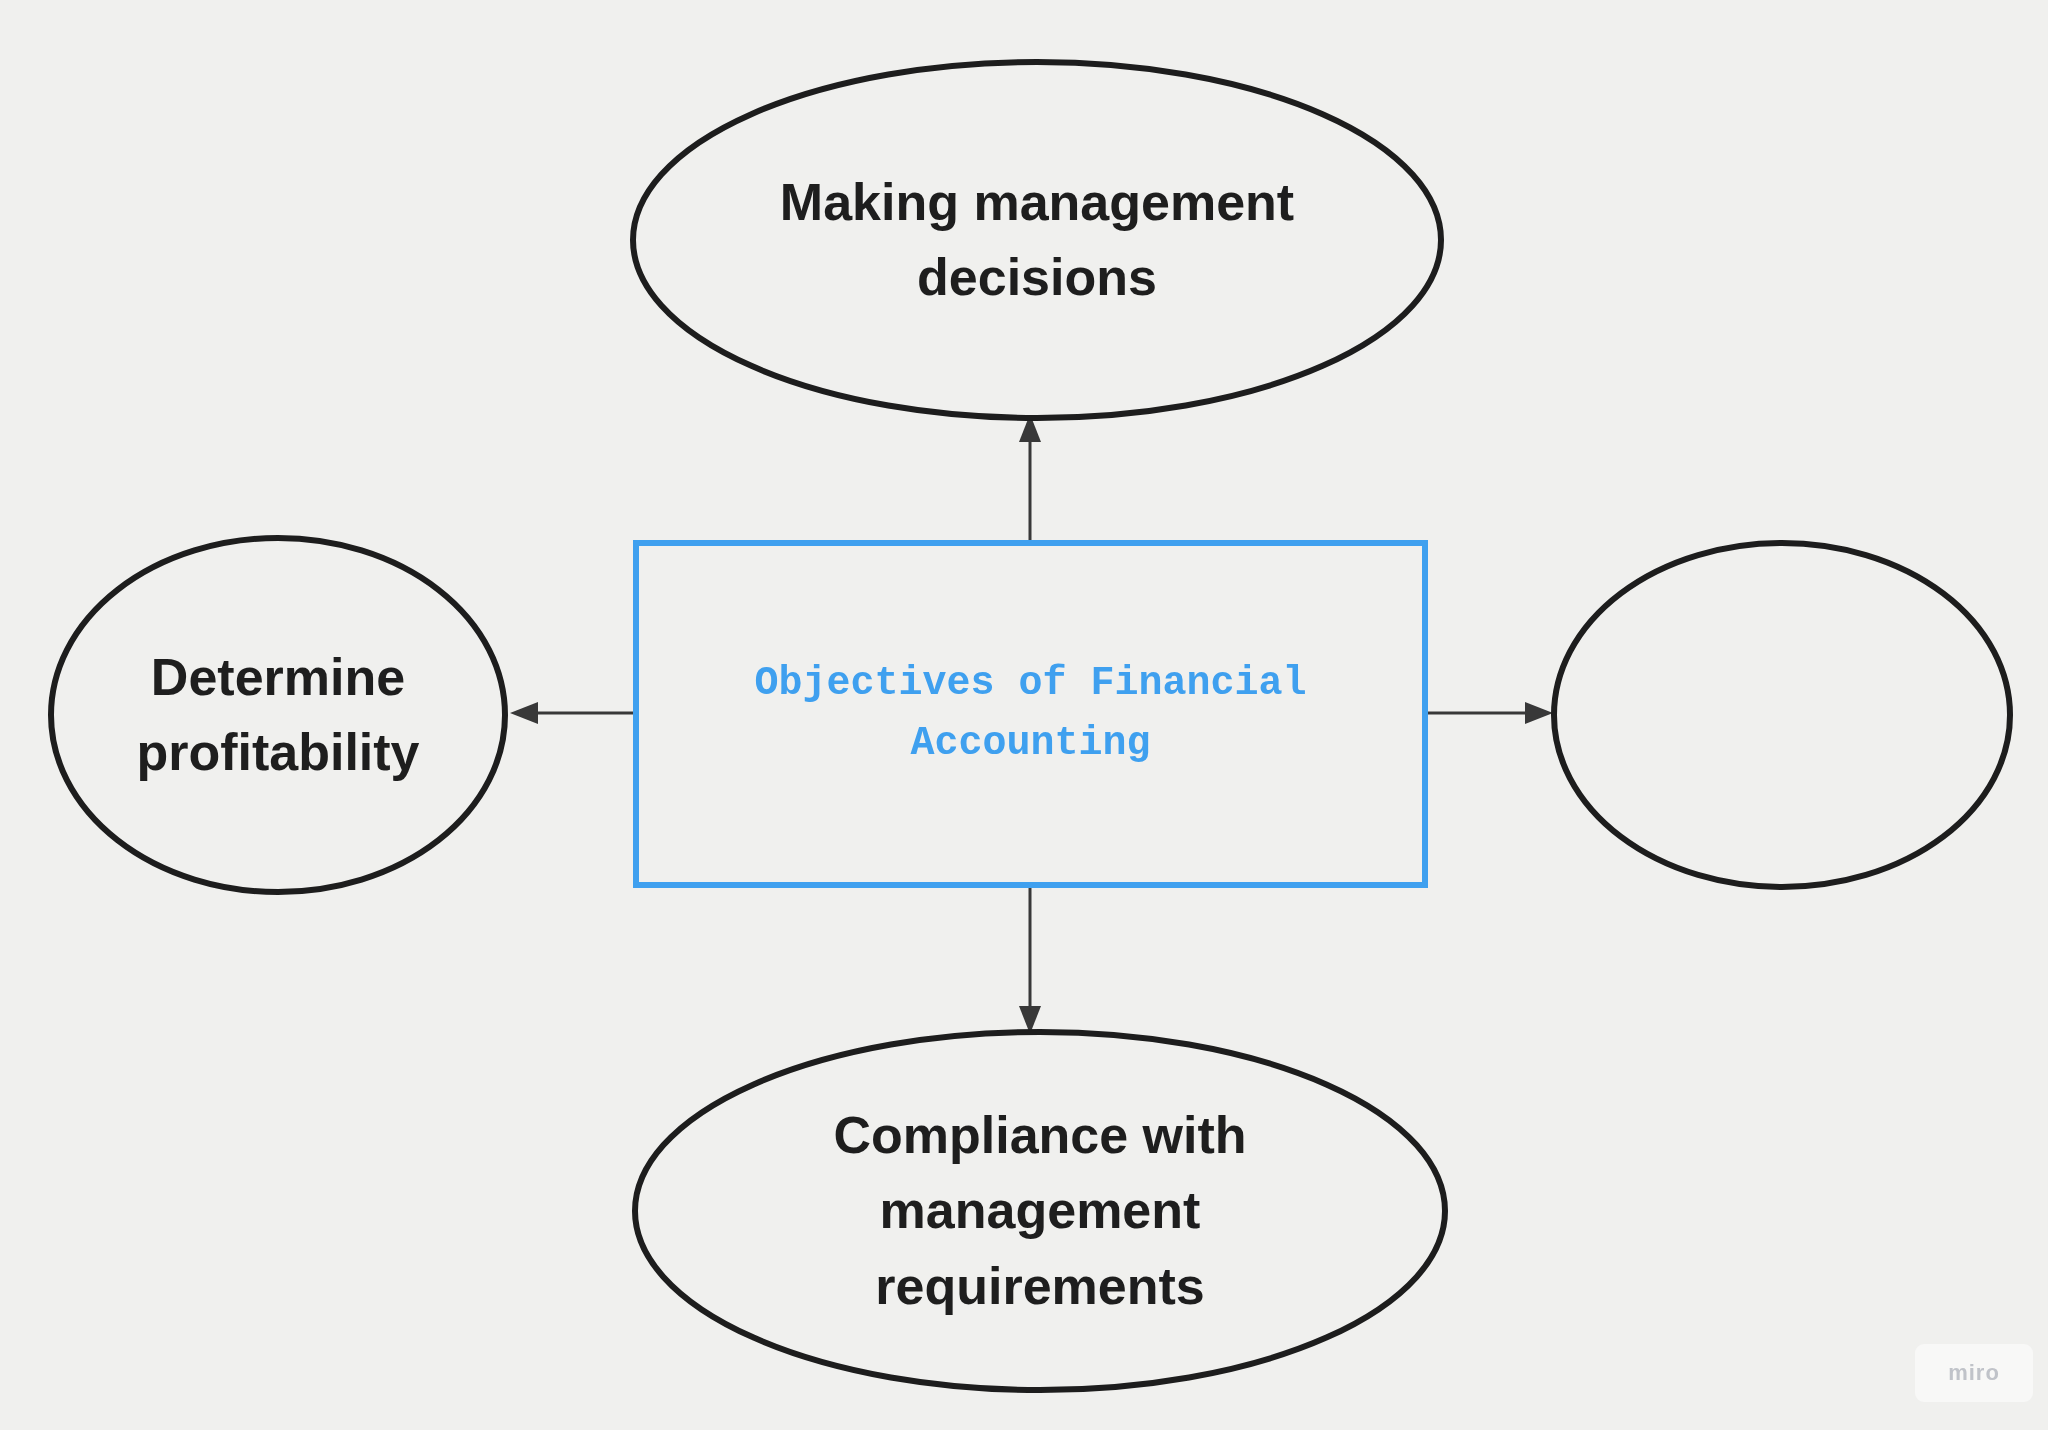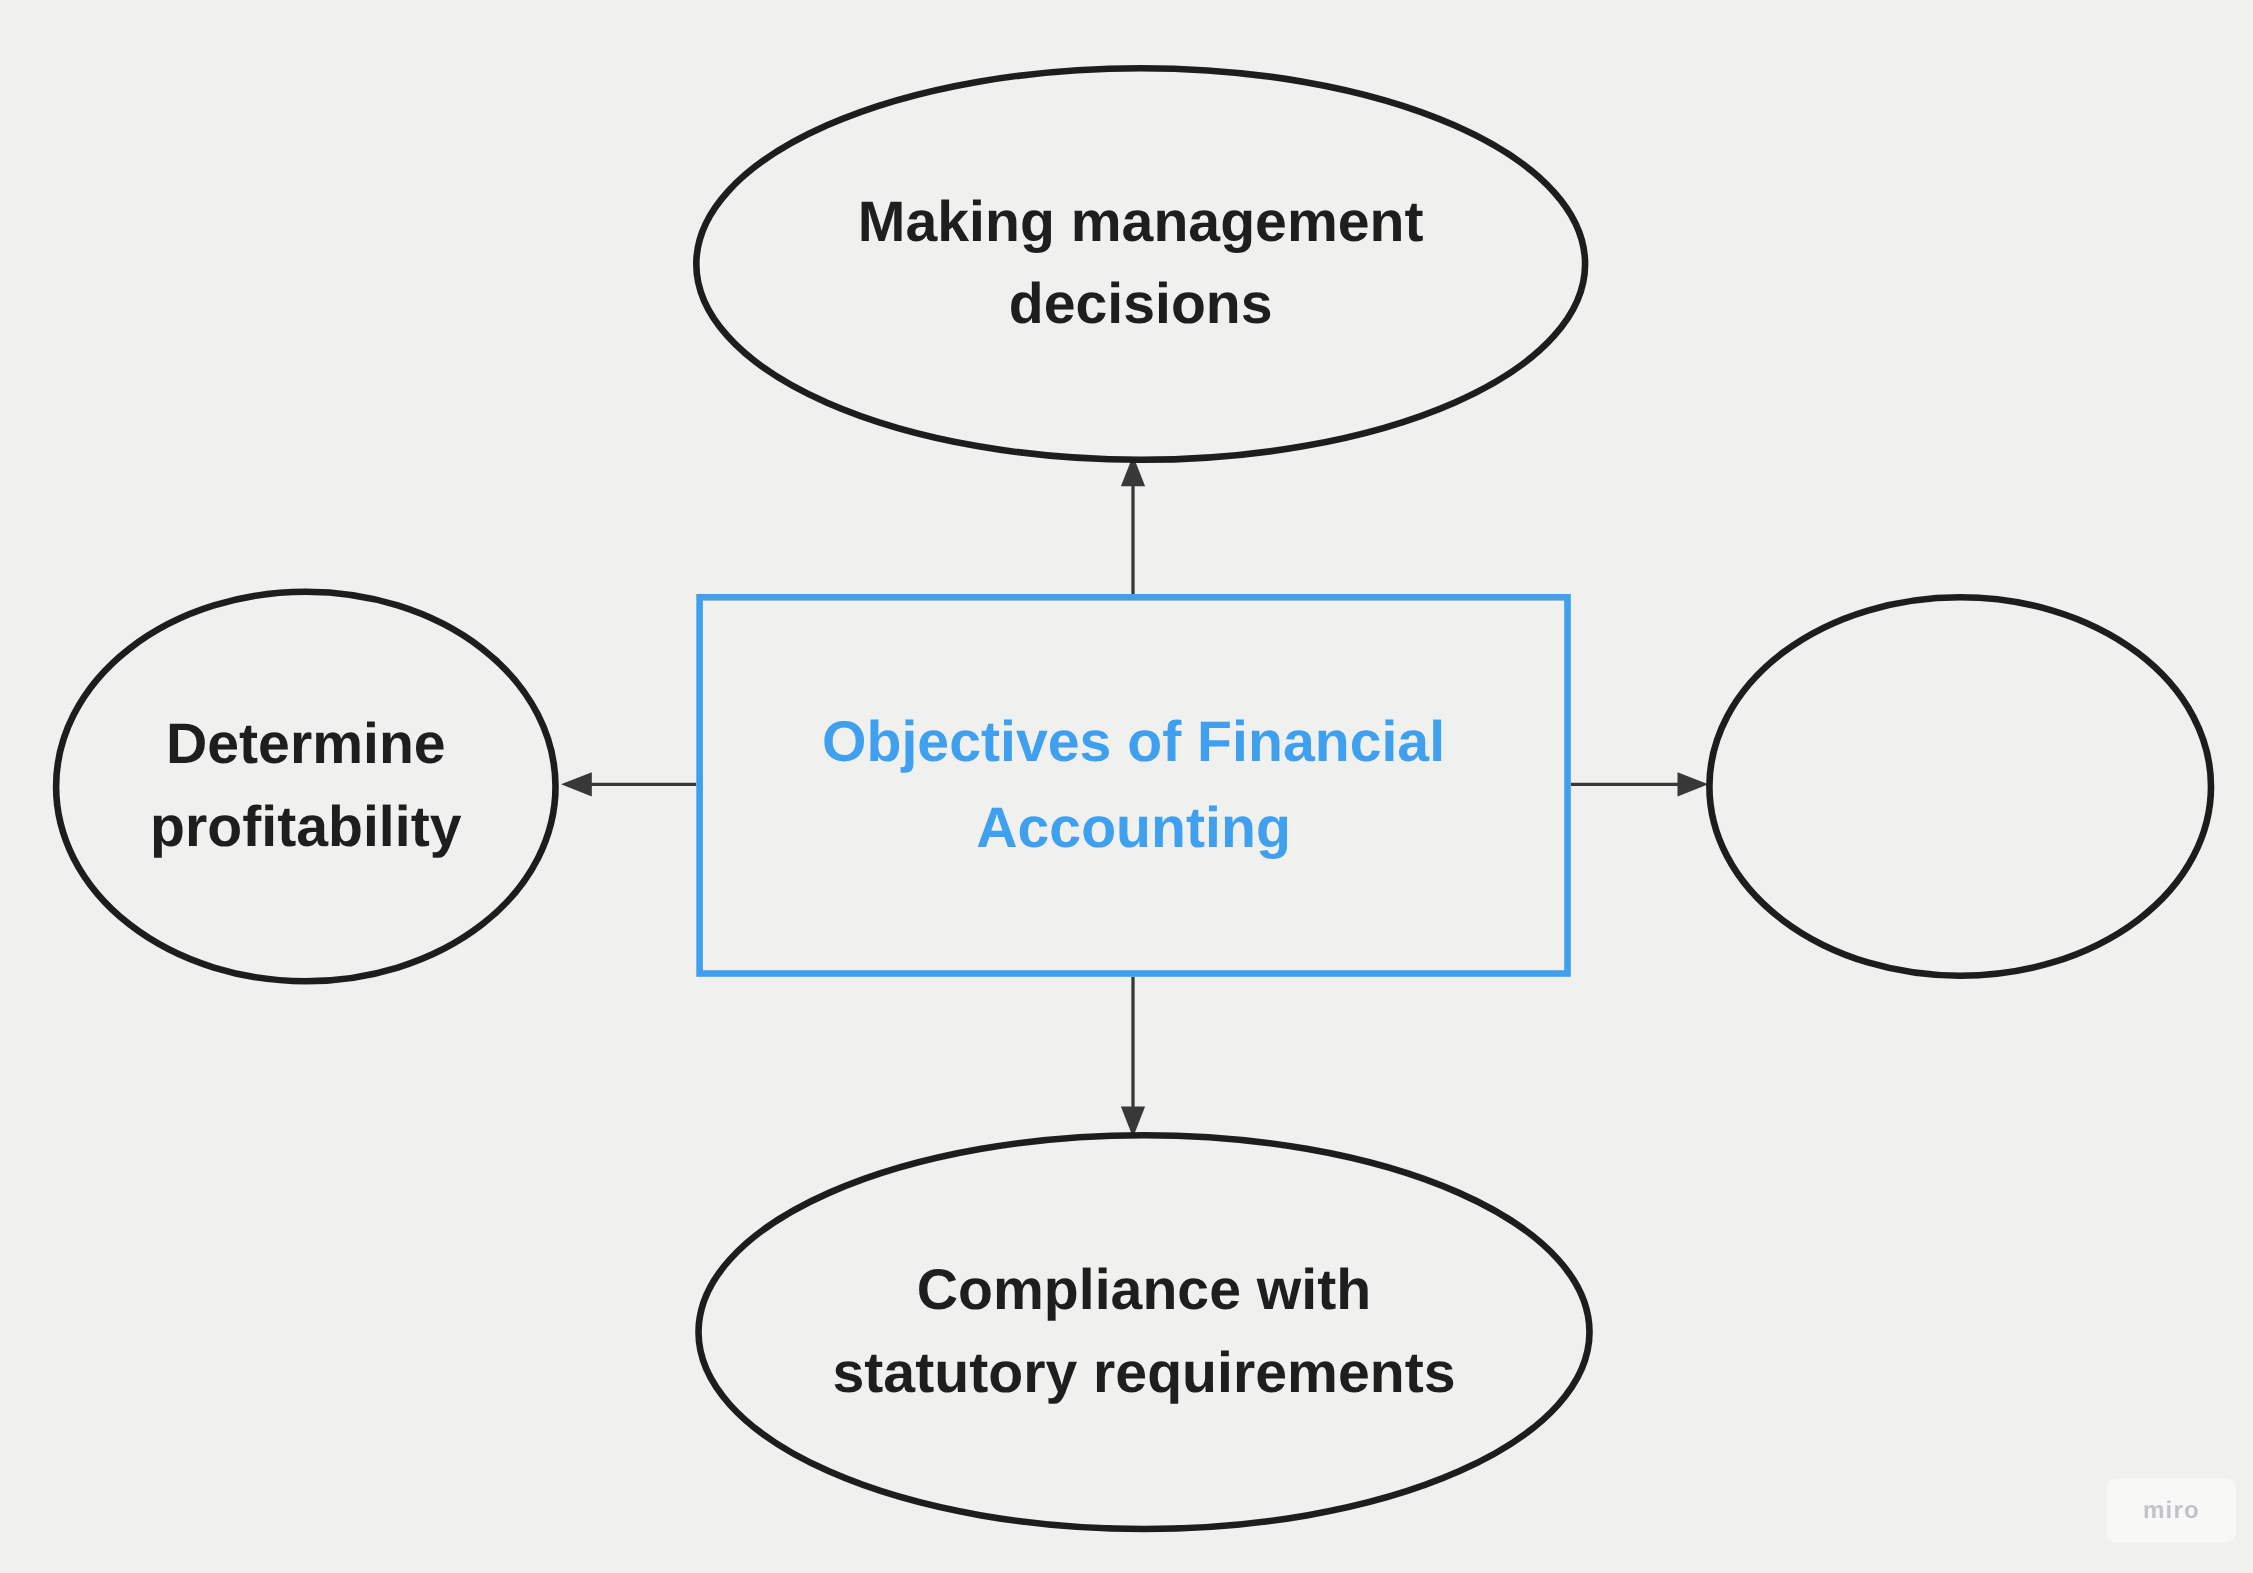--- a/index.html
+++ b/index.html
@@ -34,7 +34,7 @@
     box-sizing:border-box;
   }
   .label-node{font-size:52px;line-height:1.45;}
-  .label-center{font-size:52px;line-height:1.5;color:var(--accent-blue);}
+  .label-center{font-size:40px;line-height:1.5;color:var(--accent-blue);font-family:Liberation Mono, monospace;}
   .lbl-top   {left:633px;top:62px;  width:808px;height:356px;padding:0 120px;}
   .lbl-left  {left:51px; top:538px; width:454px;height:354px;padding:0 60px;}
   .lbl-center{left:636px;top:543px; width:789px;height:342px;padding:0 60px;}

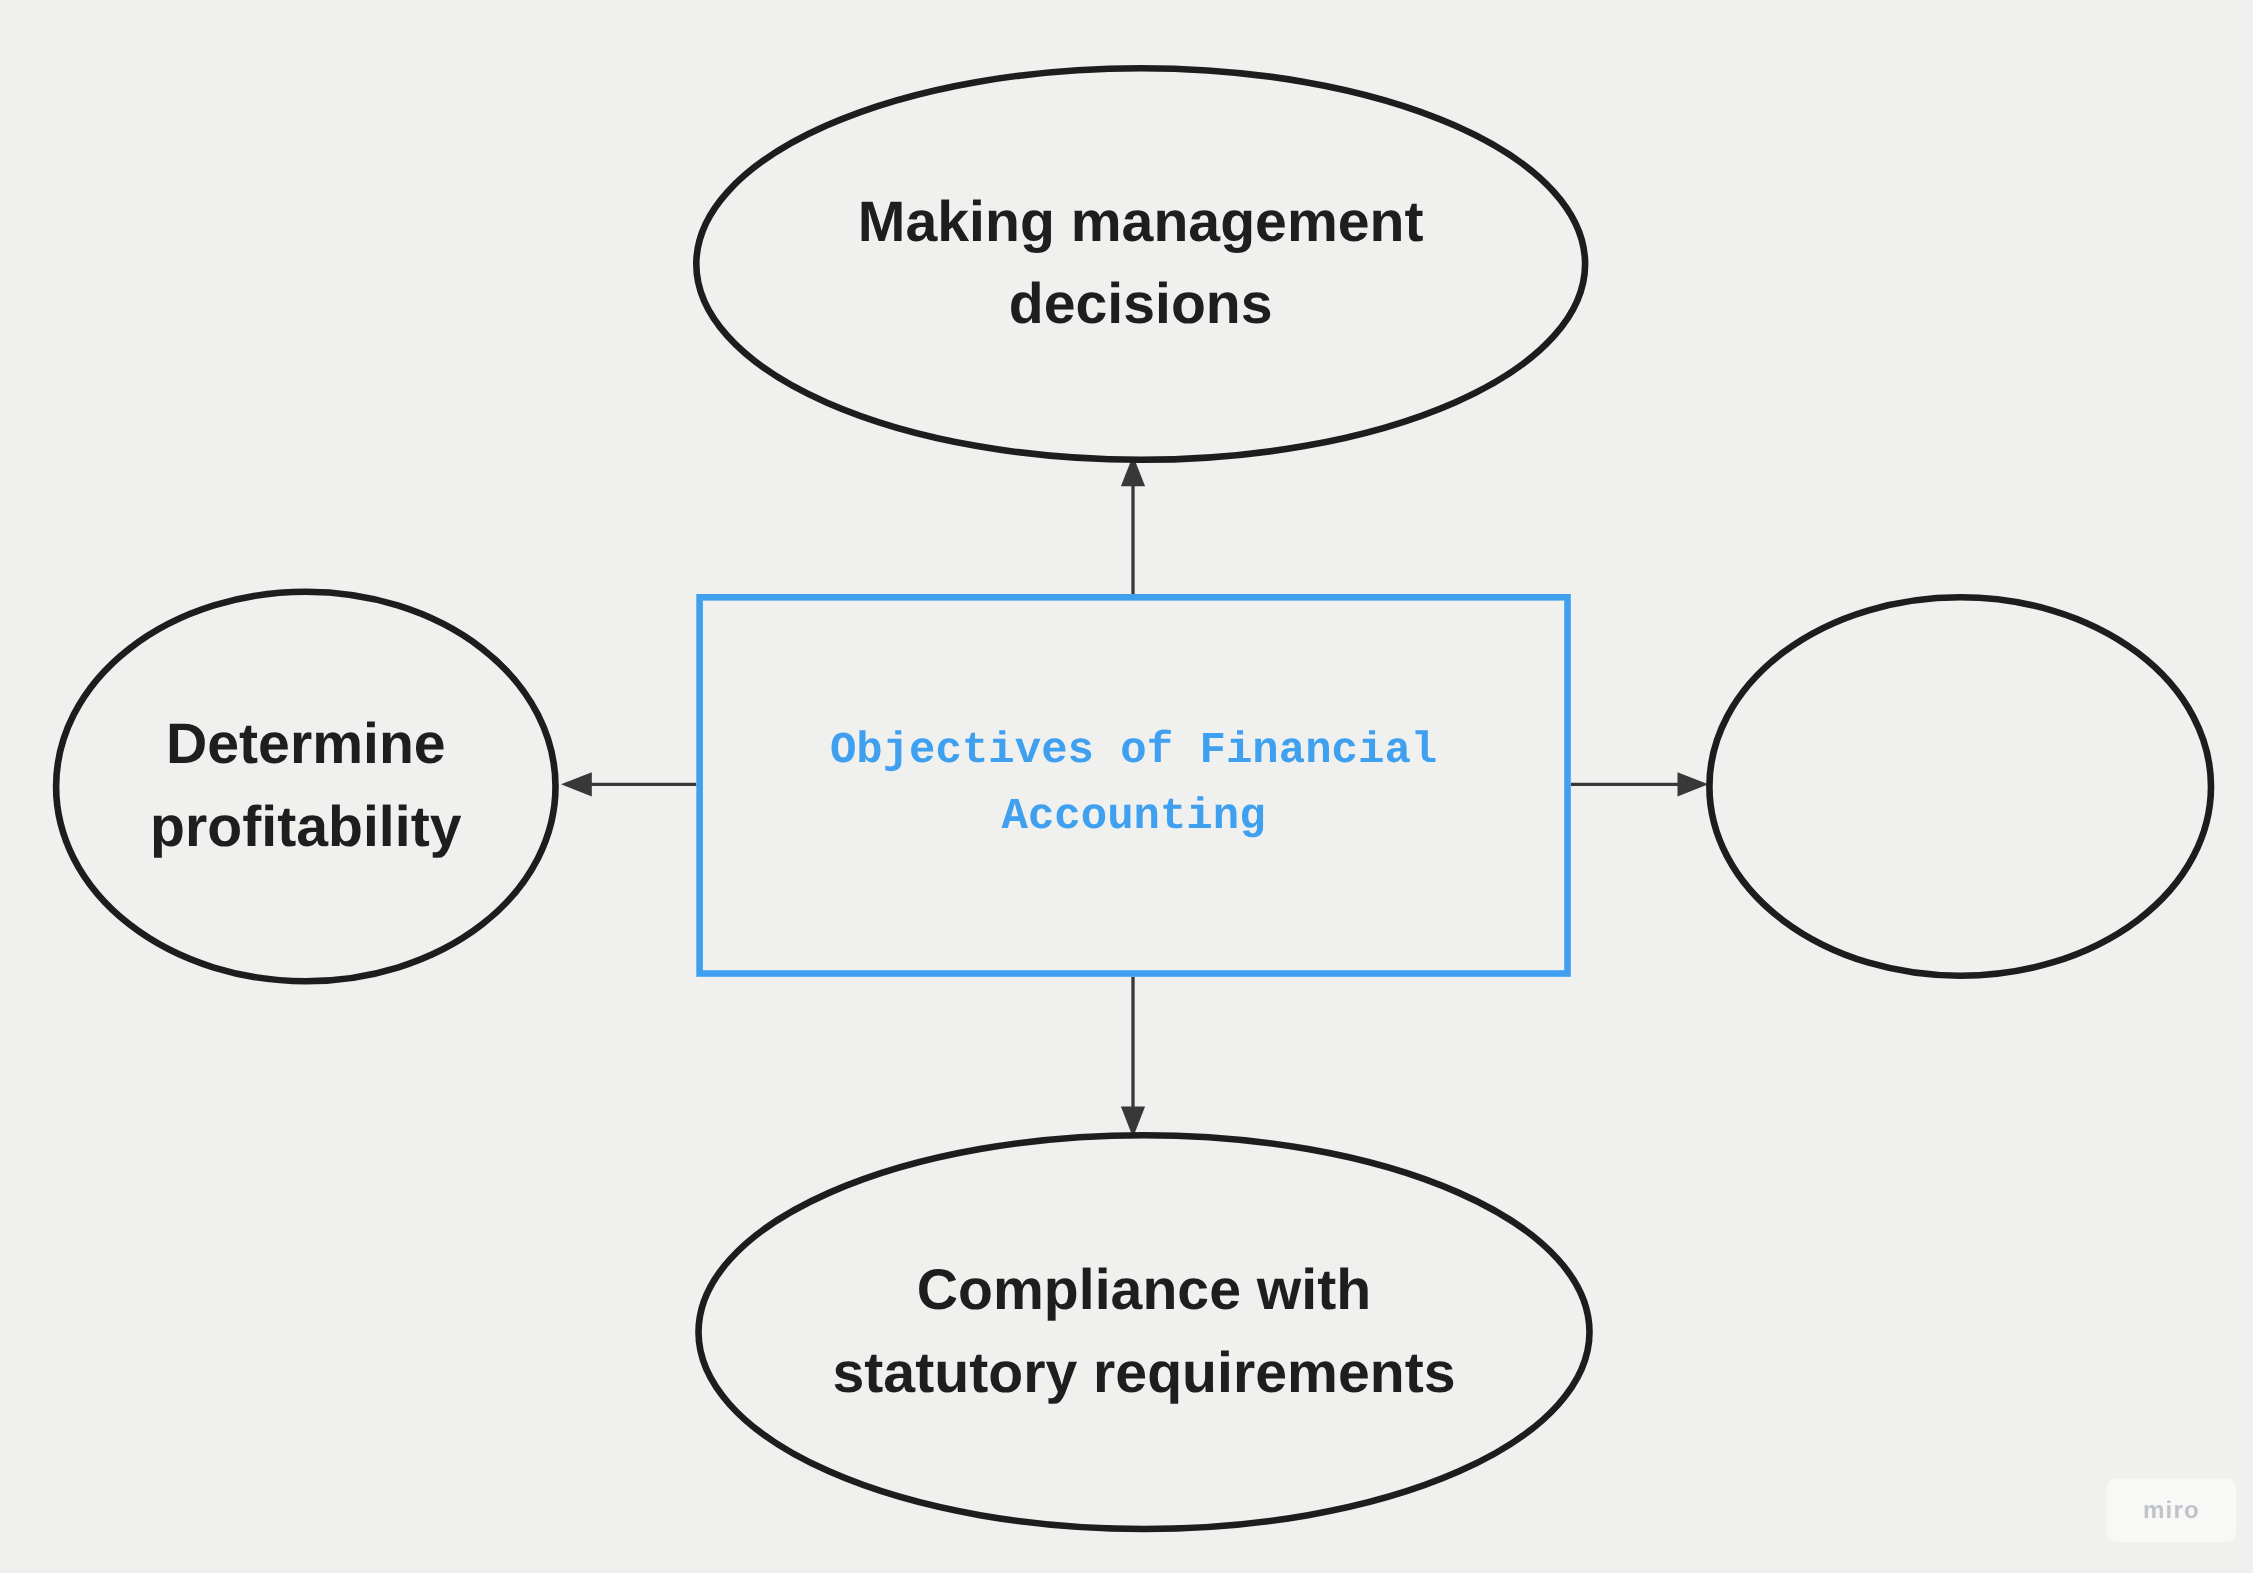--- a/index.html
+++ b/index.html
@@ -97,7 +97,7 @@
 
 
   <div class="label label-node lbl-bottom">
-    <span>Compliance with statutory requirements</span>
+    <span>Compliance with management requirements</span>
   </div>
 
   <div class="watermark">

